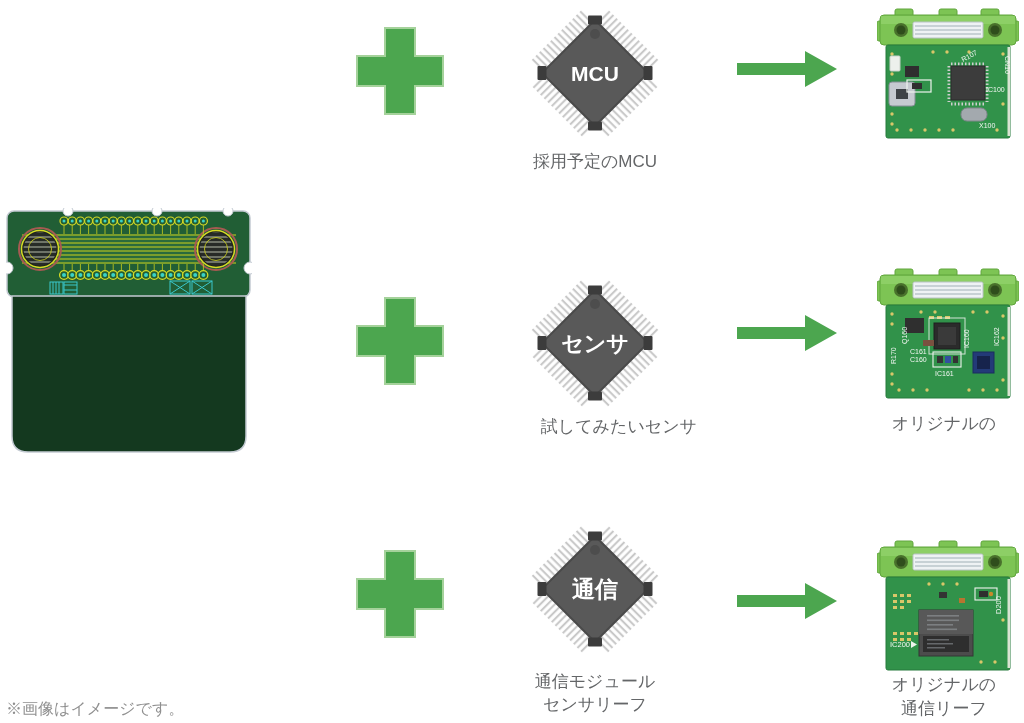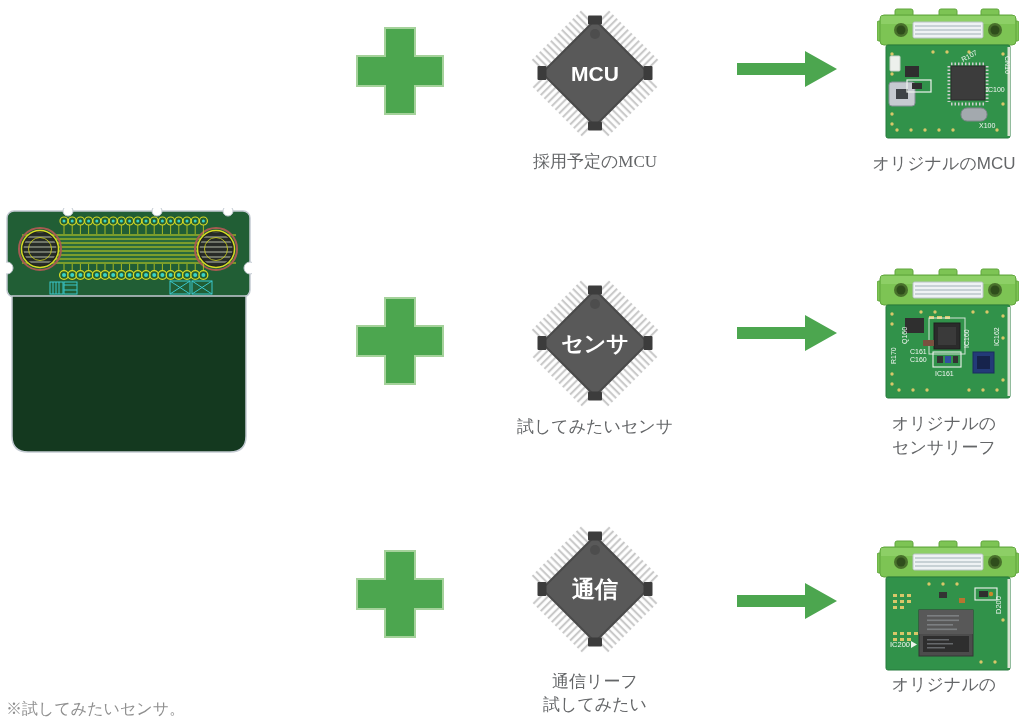--- a/index.html
+++ b/index.html
@@ -248,7 +248,7 @@
   </svg>
 </div>
 
-<div class="abs caption" style="left:493px;top:150px;width:204px;font-family:Liberation Serif, serif;">
+<div class="abs caption" style="left:493px;top:150px;width:204px;">
   <div>採用予定のMCU</div>
 </div>
 

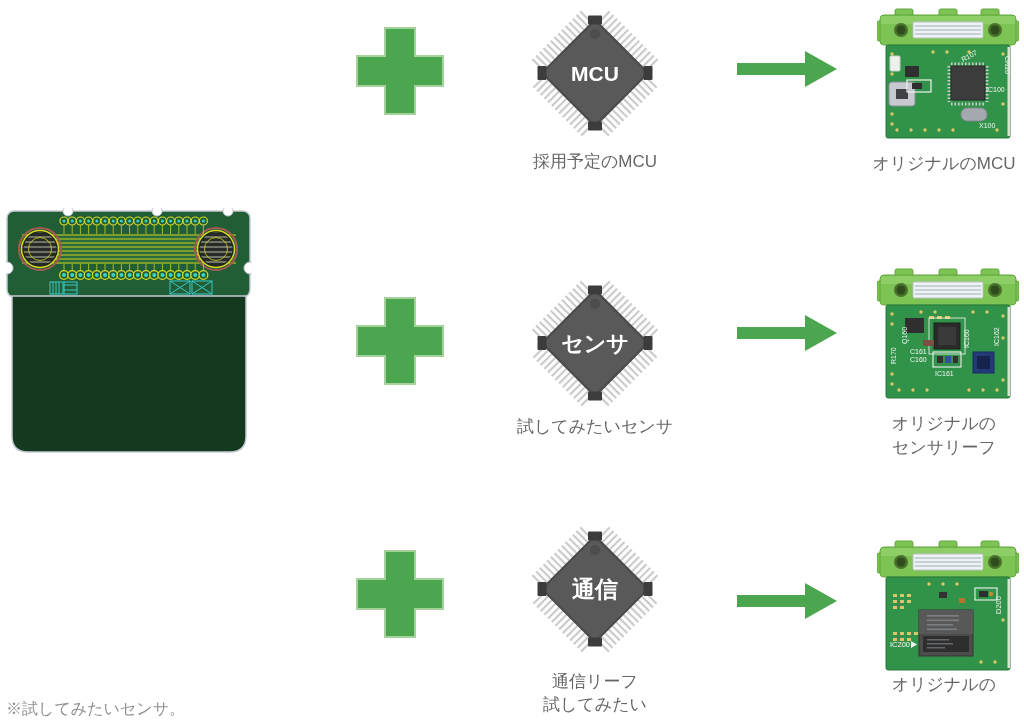--- a/index.html
+++ b/index.html
@@ -326,7 +326,6 @@
 </div>
 
 <div class="abs caption result-caption" style="left:864px;top:152px;width:160px;">
-  <div>オリジナルのMCU</div>
 </div>
 
 <div class="abs" style="left:354px;top:295px;">

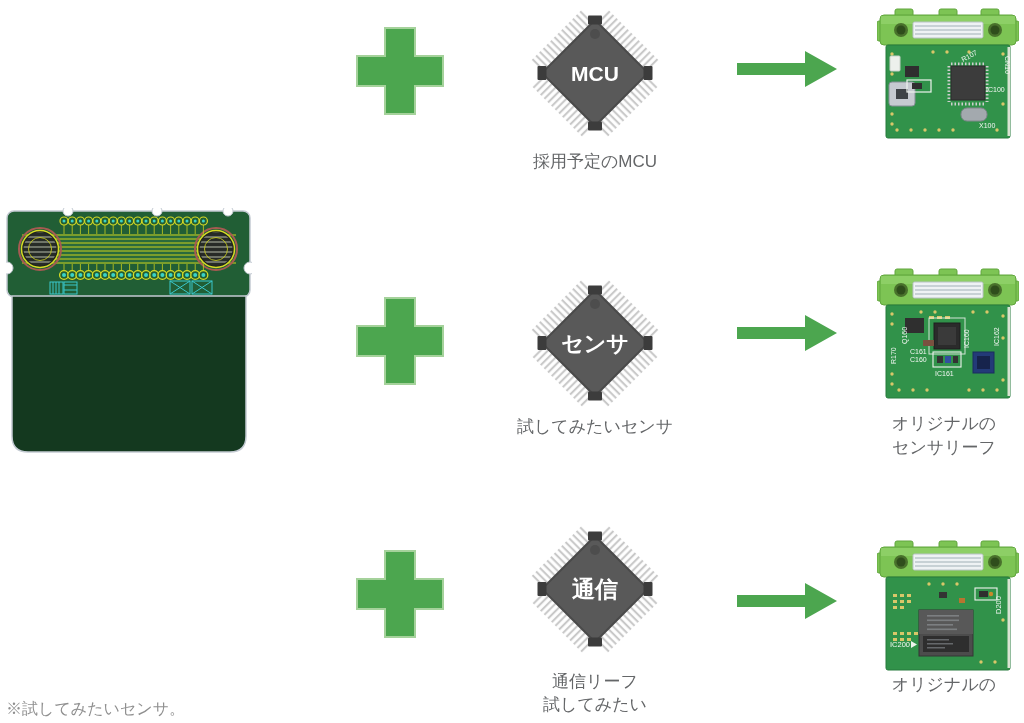--- a/index.html
+++ b/index.html
@@ -354,7 +354,7 @@
   </svg>
 </div>
 
-<div class="abs caption" style="left:493px;top:415px;width:204px;">
+<div class="abs caption" style="left:493px;top:415px;width:204px;text-align:right;">
   <div>試してみたいセンサ</div>
 </div>
 

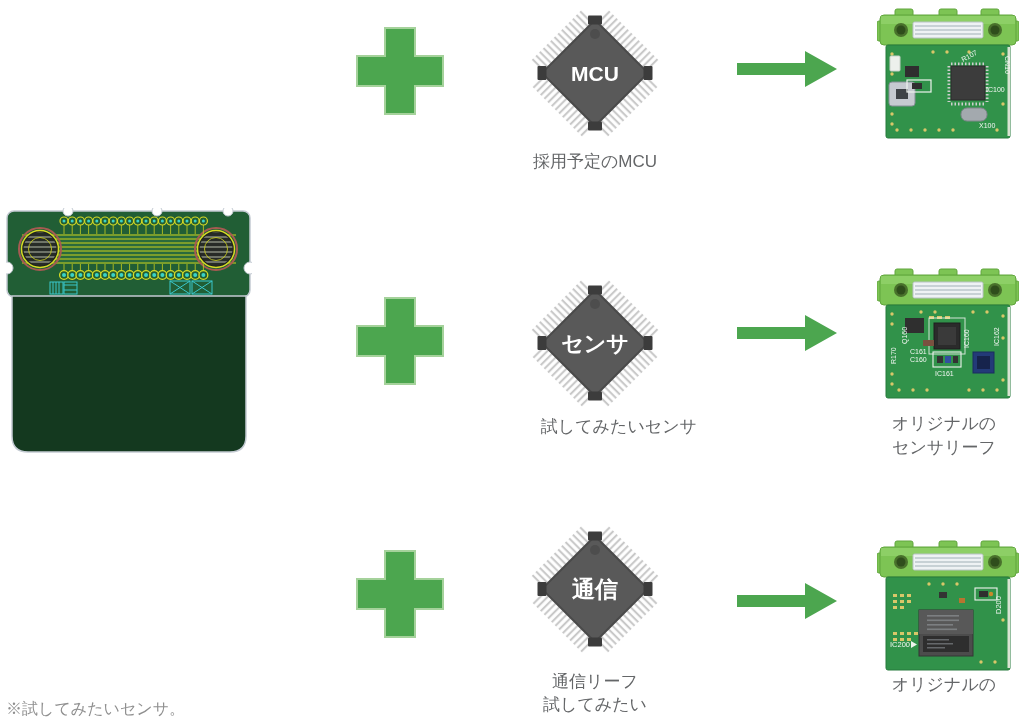--- a/index.html
+++ b/index.html
@@ -436,7 +436,6 @@
 
 <div class="abs caption result-caption" style="left:864px;top:412px;width:160px;">
   <div>オリジナルの</div>
-  <div>センサリーフ</div>
 </div>
 
 <div class="abs" style="left:354px;top:548px;">

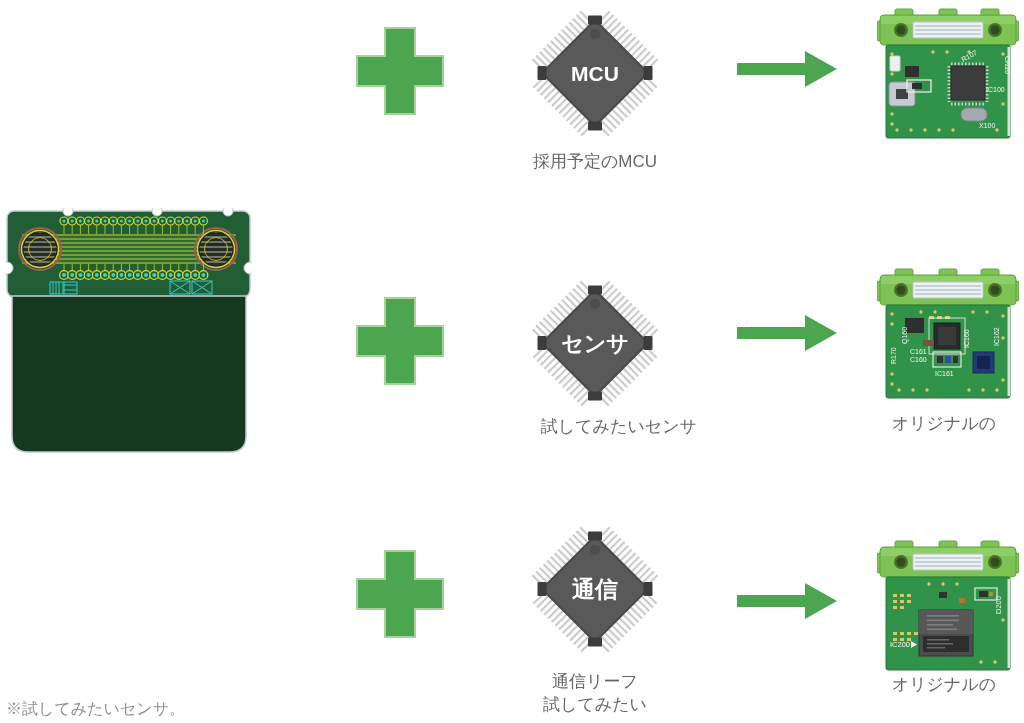--- a/index.html
+++ b/index.html
@@ -465,7 +465,7 @@
 </div>
 
 <div class="abs caption" style="left:493px;top:670px;width:204px;">
-  <div>通信リーフ</div>
+  <div>通信モジュール</div>
   <div>試してみたい</div>
 </div>
 

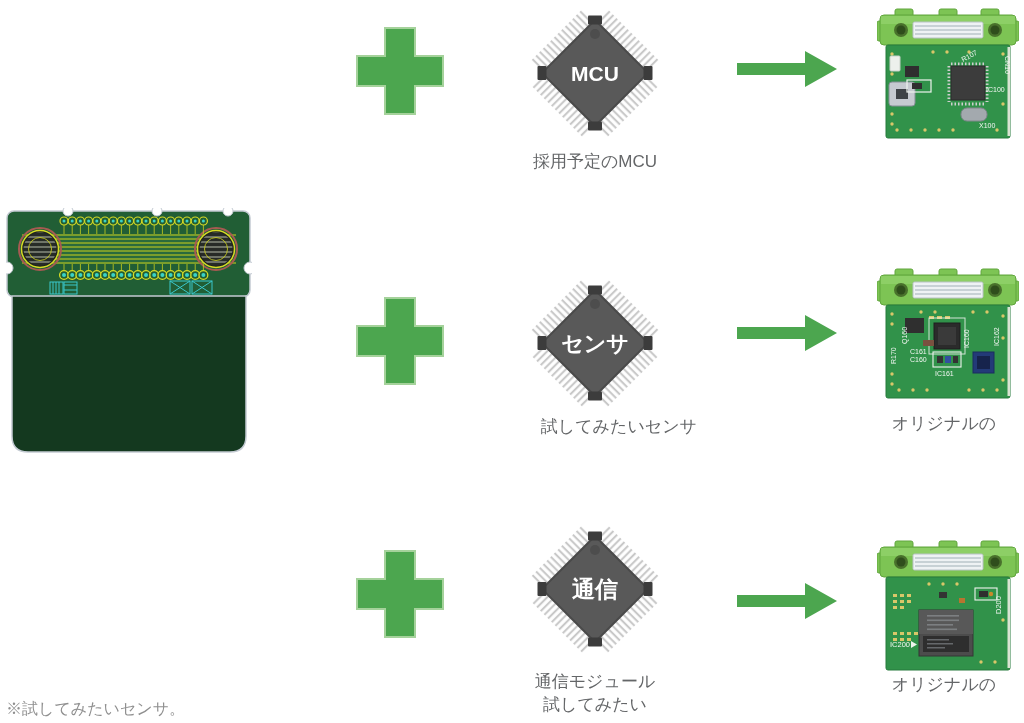--- a/index.html
+++ b/index.html
@@ -556,6 +556,6 @@
   <div>オリジナルの</div>
 </div>
 
-<div class="abs note" style="left:6px;top:699px;">※試してみたいセンサ。</div>
+<div class="abs note" style="left:6px;top:699px;">※画像はイメージです。</div>
 
 </body></html>

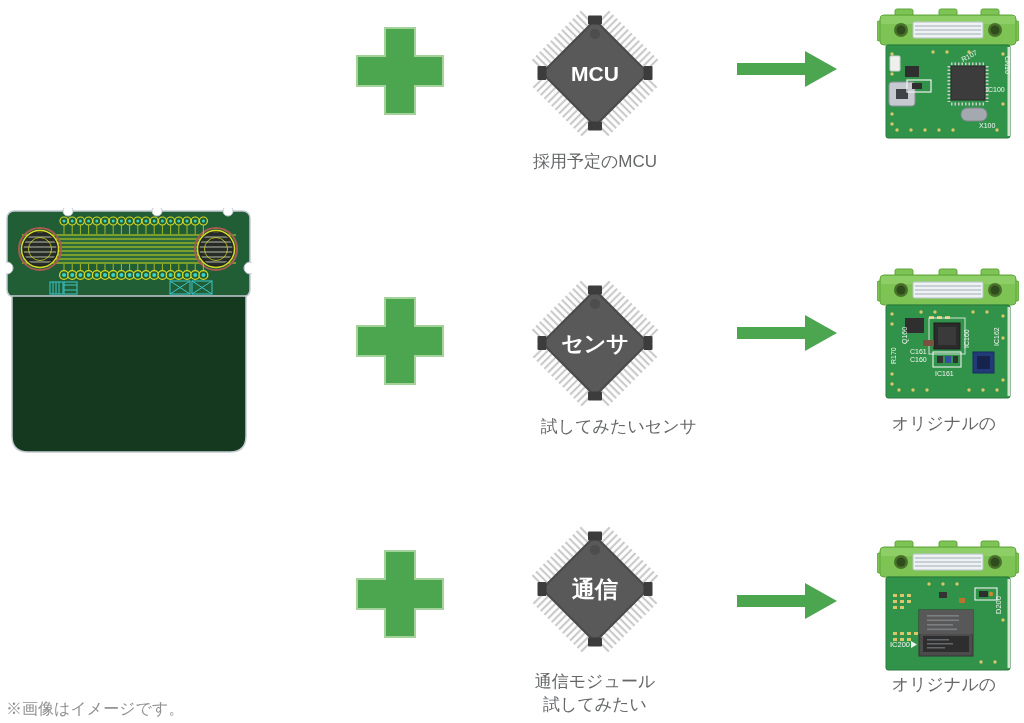--- a/index.html
+++ b/index.html
@@ -466,7 +466,7 @@
 
 <div class="abs caption" style="left:493px;top:670px;width:204px;">
   <div>通信モジュール</div>
-  <div>試してみたい</div>
+  <div>センサリーフ</div>
 </div>
 
 <div class="abs" style="left:737px;top:583px;">

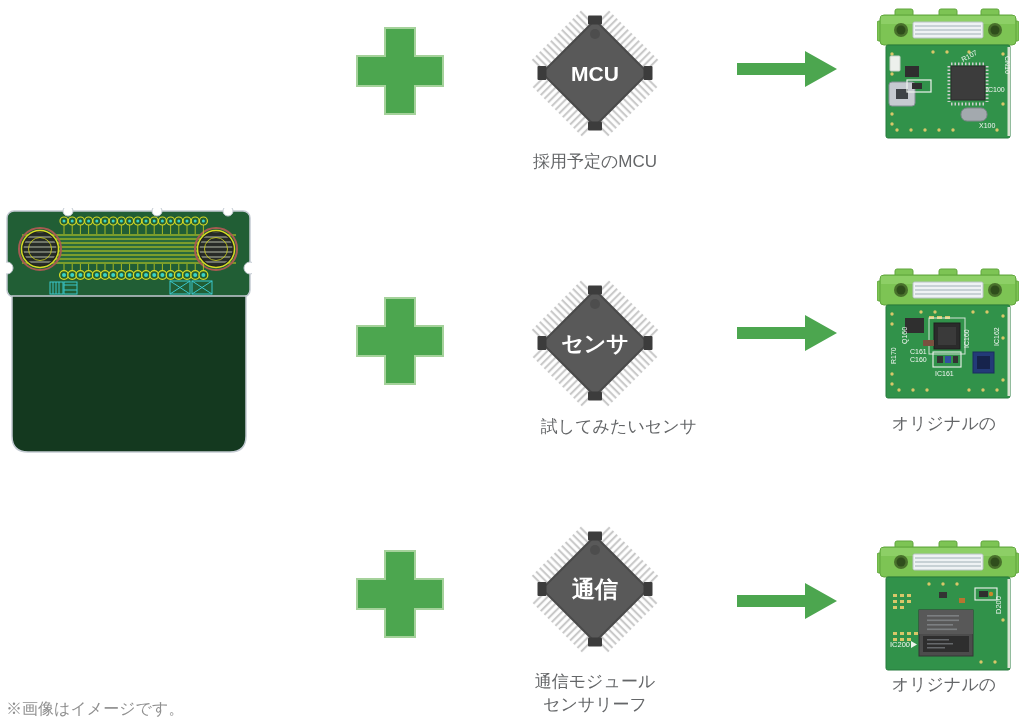--- a/index.html
+++ b/index.html
@@ -554,6 +554,7 @@
 
 <div class="abs caption result-caption" style="left:864px;top:673px;width:160px;">
   <div>オリジナルの</div>
+  <div>通信リーフ</div>
 </div>
 
 <div class="abs note" style="left:6px;top:699px;">※画像はイメージです。</div>

